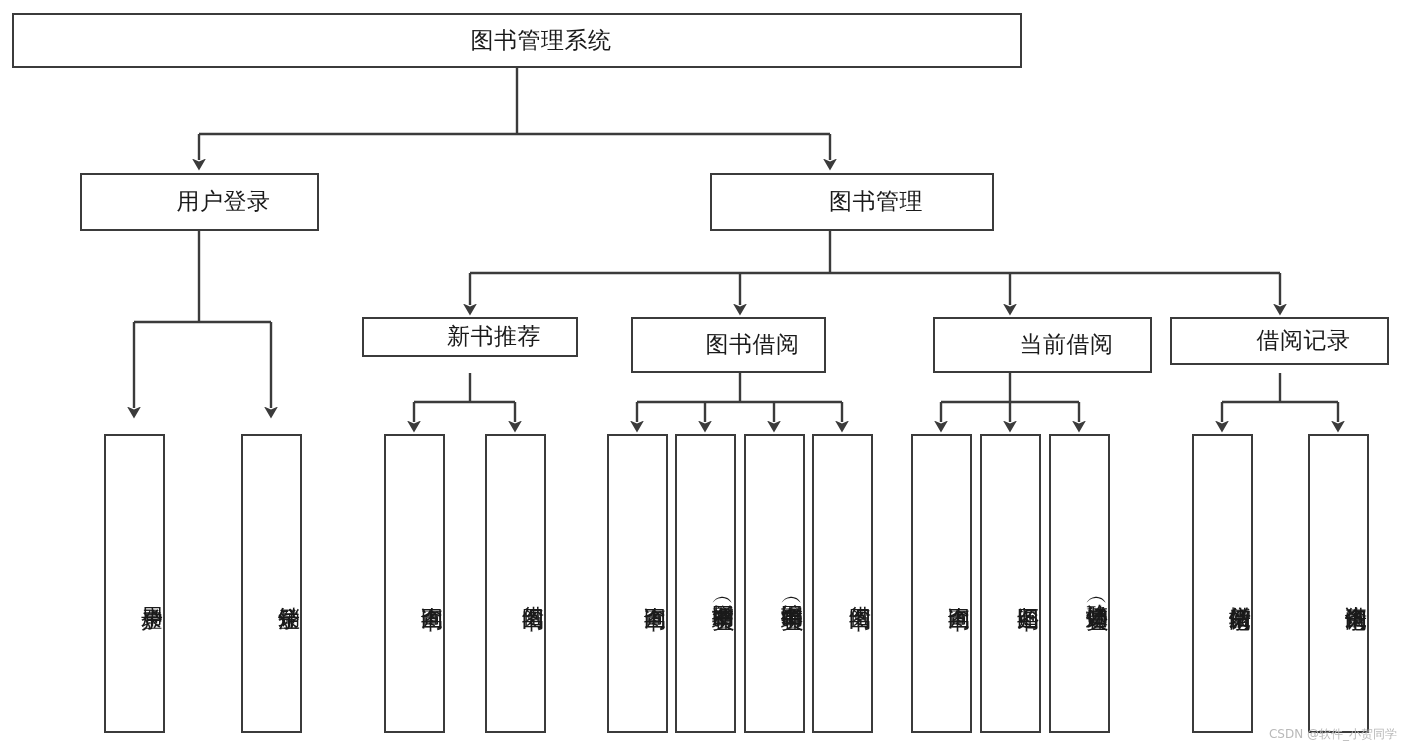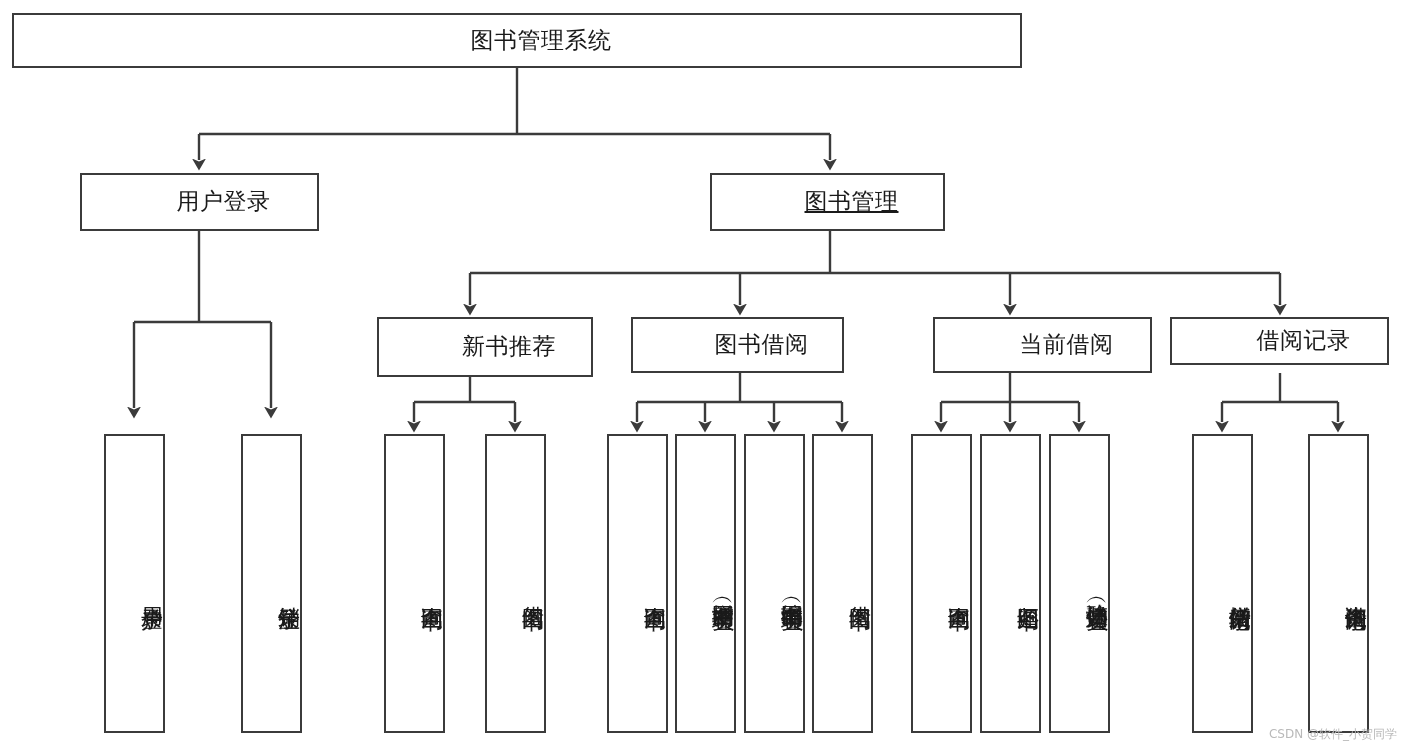--- a/index.html
+++ b/index.html
@@ -139,7 +139,7 @@
   <div class="node horiz" style="left:80px; top:173px; width:239px; height:58px;">
     <span>用户登录</span>
   </div>
-  <div class="node horiz" style="left:710px; top:173px; width:235px; height:58px;text-decoration:underline;">
+  <div class="node horiz" style="left:710px; top:173px; width:284px; height:58px;">
     <span>图书管理</span>
   </div>
 

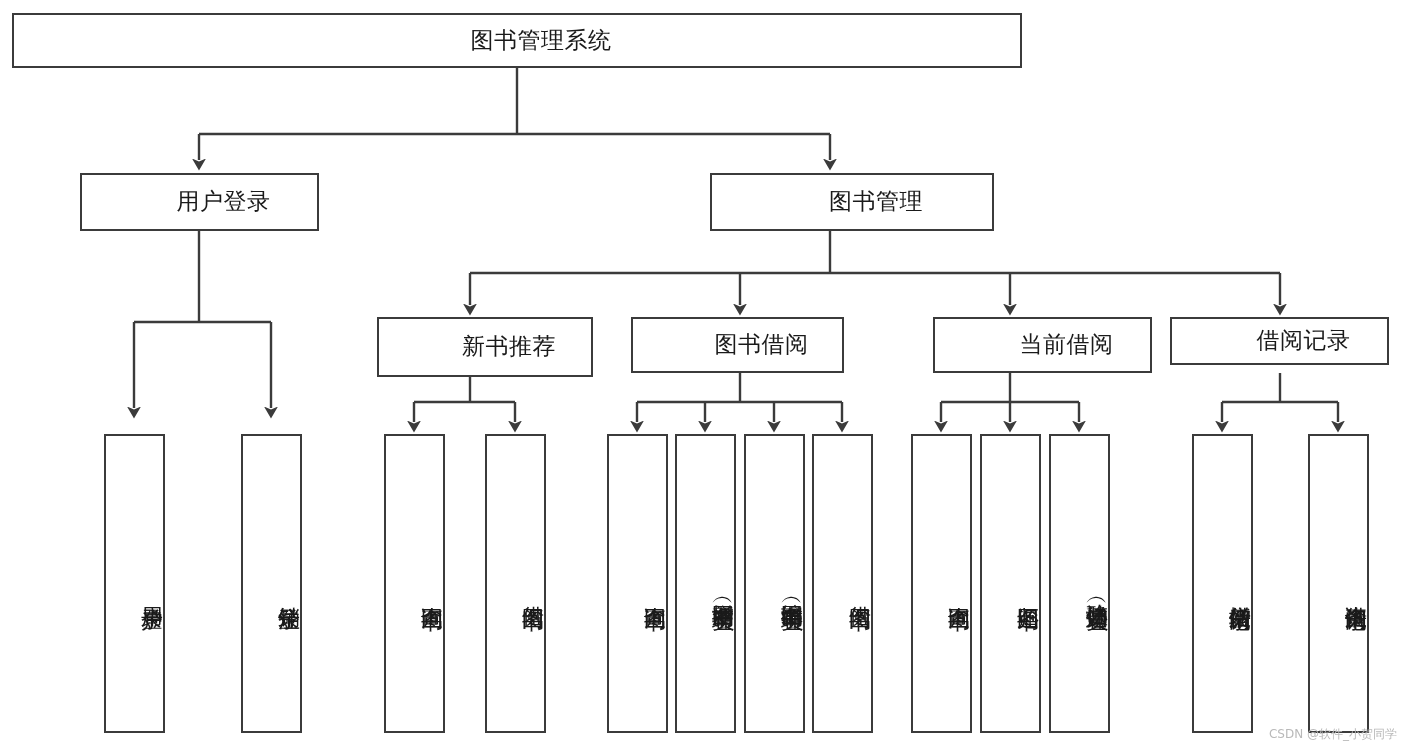--- a/index.html
+++ b/index.html
@@ -143,7 +143,7 @@
     <span>图书管理</span>
   </div>
 
-  <div class="node horiz" style="left:362px; top:317px; width:216px; height:60px;margin-left:15px;">
+  <div class="node horiz" style="left:362px; top:317px; width:216px; height:40px;">
     <span>新书推荐</span>
   </div>
   <div class="node horiz" style="left:631px; top:317px; width:213px; height:56px;">

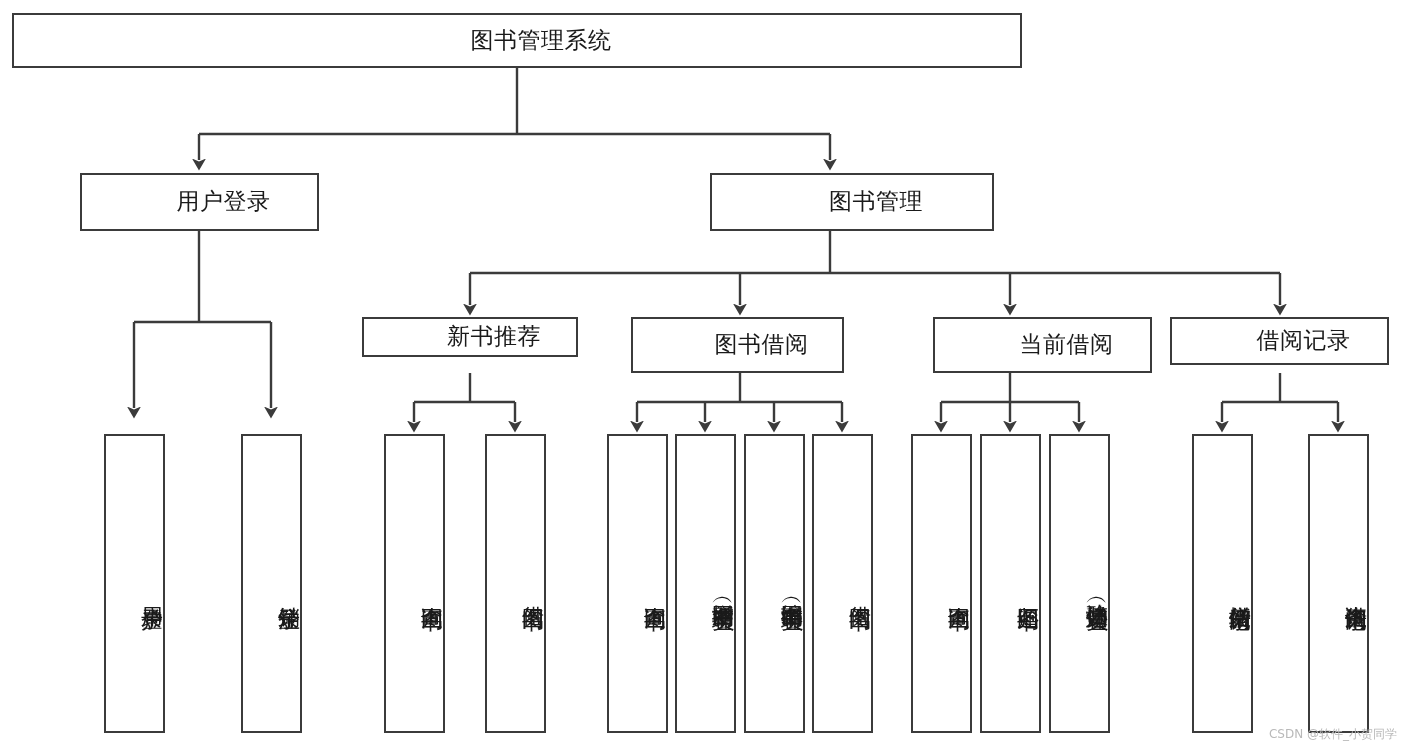--- a/index.html
+++ b/index.html
@@ -146,7 +146,7 @@
   <div class="node horiz" style="left:362px; top:317px; width:216px; height:40px;">
     <span>新书推荐</span>
   </div>
-  <div class="node horiz" style="left:631px; top:317px; width:213px; height:56px;">
+  <div class="node horiz" style="left:631px; top:317px; width:195px; height:56px;">
     <span>图书借阅</span>
   </div>
   <div class="node horiz" style="left:901px; top:317px; width:219px; height:56px;margin-left:32px;">

